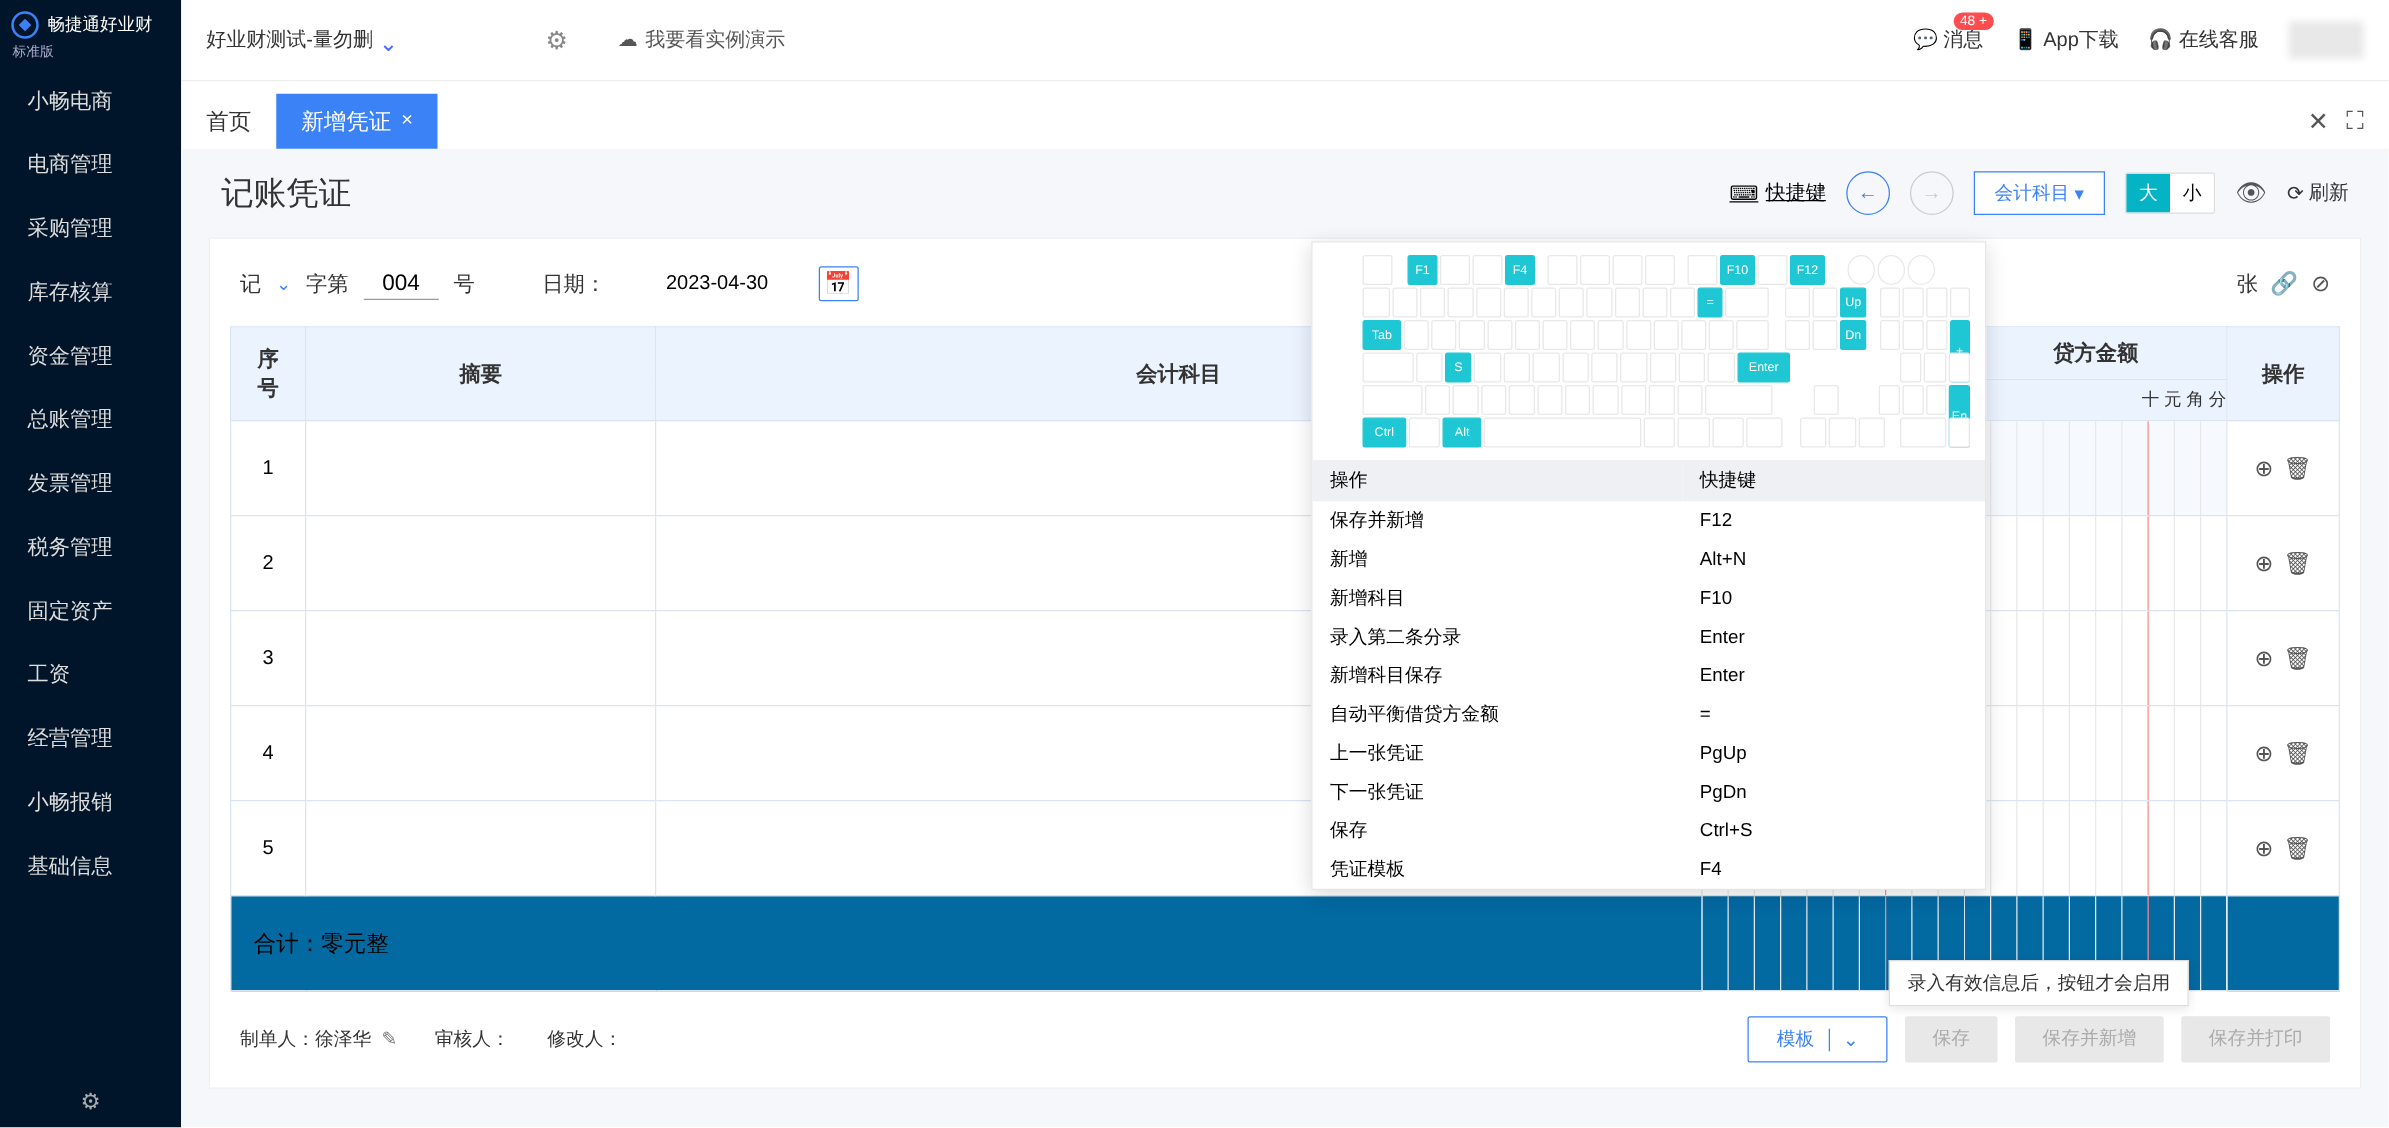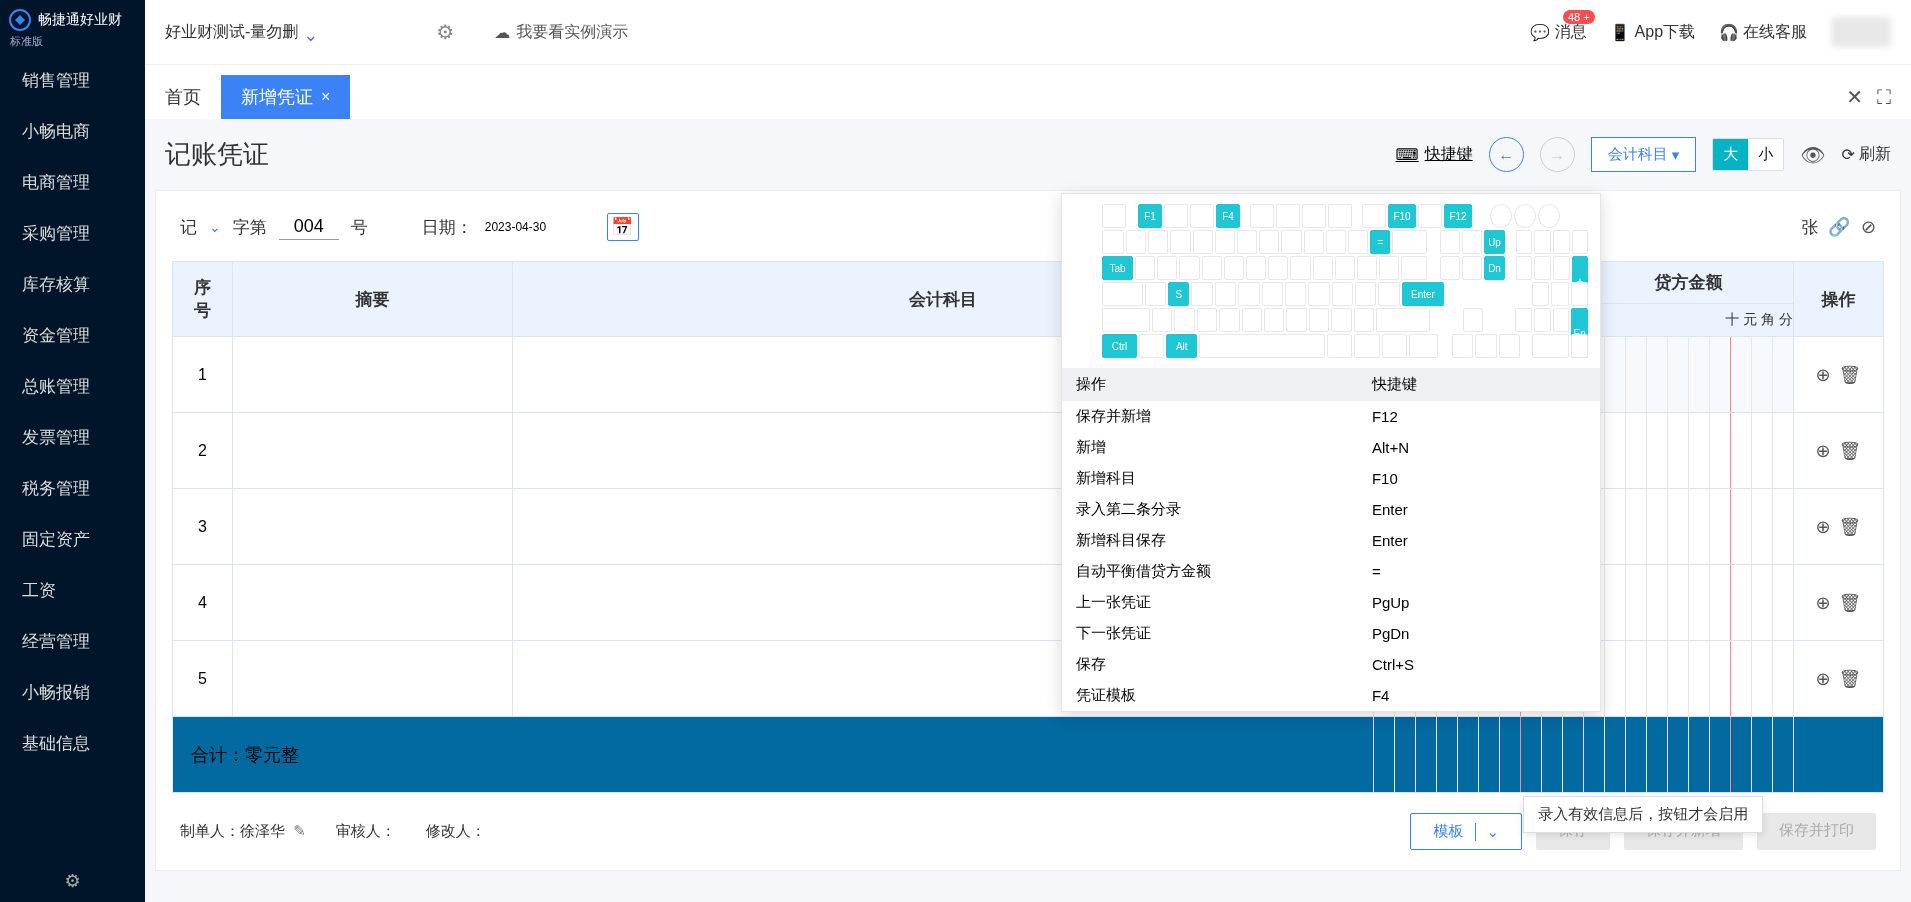--- a/index.html
+++ b/index.html
@@ -111,7 +111,6 @@
     </div>
     <div class="edition">标准版</div>
     <div class="menu-list" id="menu-list">
-        <div class="menu-item">销售管理</div>
         <div class="menu-item">小畅电商</div>
         <div class="menu-item">电商管理</div>
         <div class="menu-item">采购管理</div>

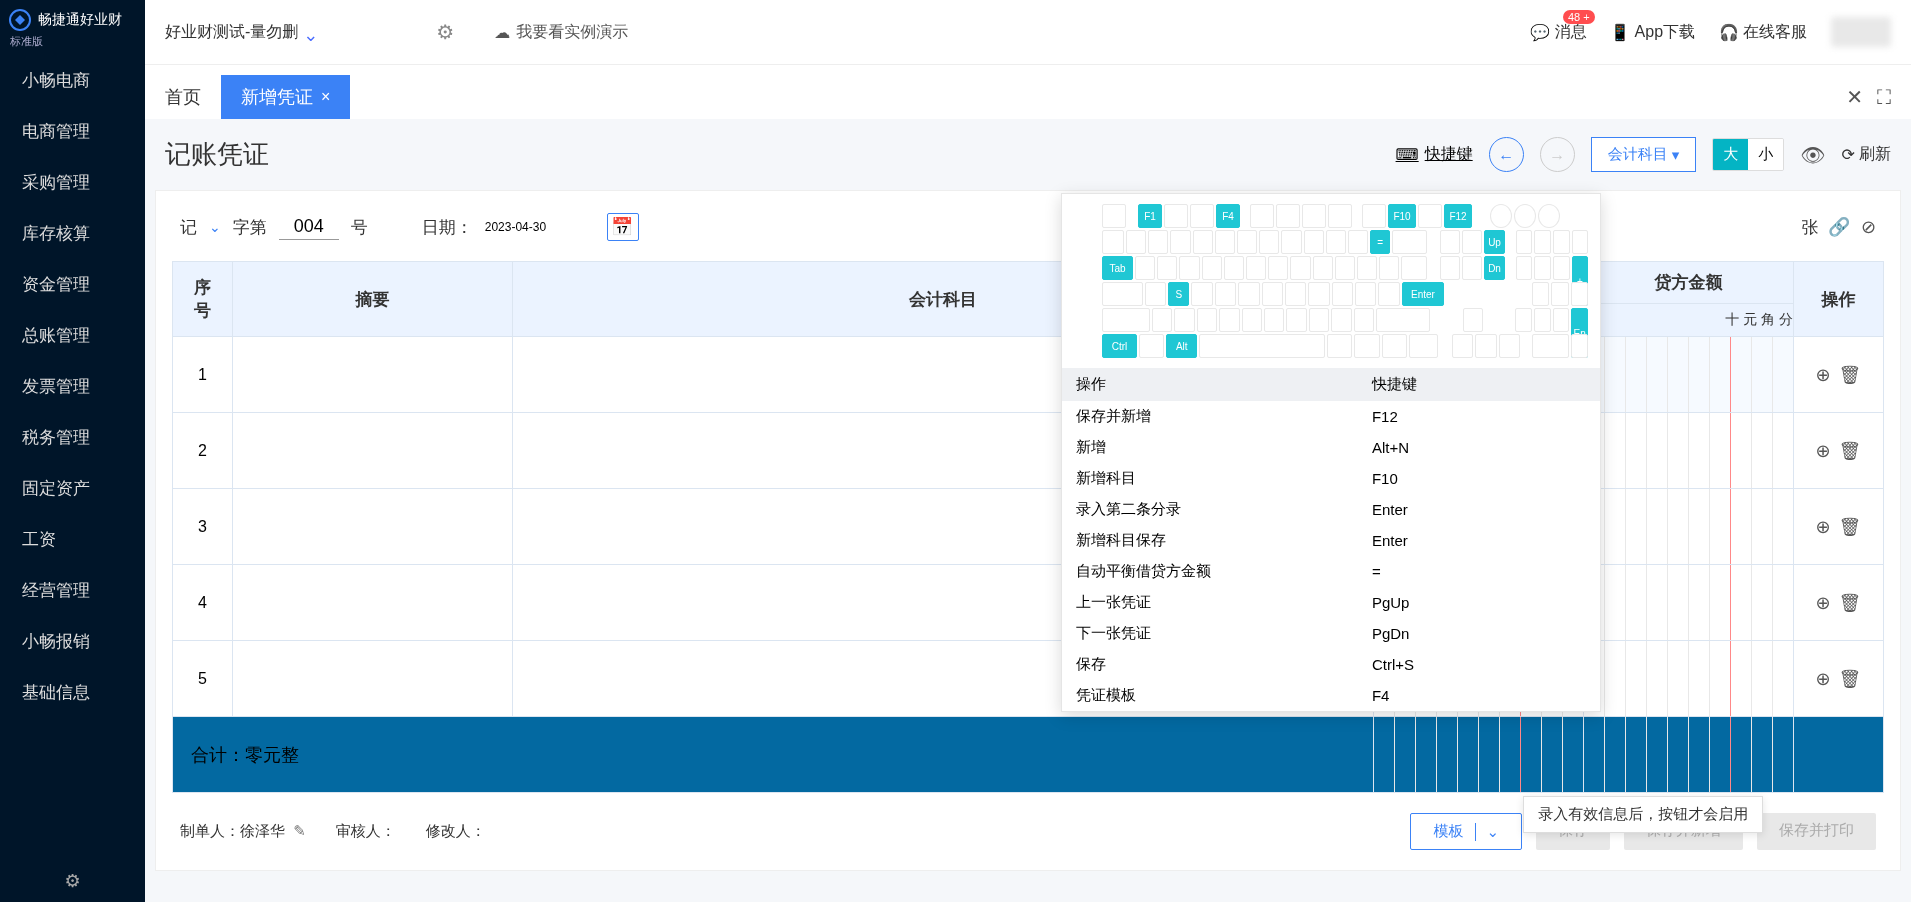--- a/index.html
+++ b/index.html
@@ -33,7 +33,7 @@
     .tabs-row-right { position:absolute; right:20px; display:flex; gap:14px; align-items:center; }
     .x-ic, .expand-ic { font-size:20px; color:#555; cursor:pointer; }
 
-    .content { flex:1; background:#f5f7fa; padding:0 10px; overflow:auto; }
+    .content { flex:1; background:#f5f7fa; padding:0 22px; overflow:auto; }
     .title-row { display:flex; align-items:center; padding:18px 10px; }
     .page-title { font-size:26px; color:#333; }
     .title-right { margin-left:auto; display:flex; align-items:center; gap:16px; }

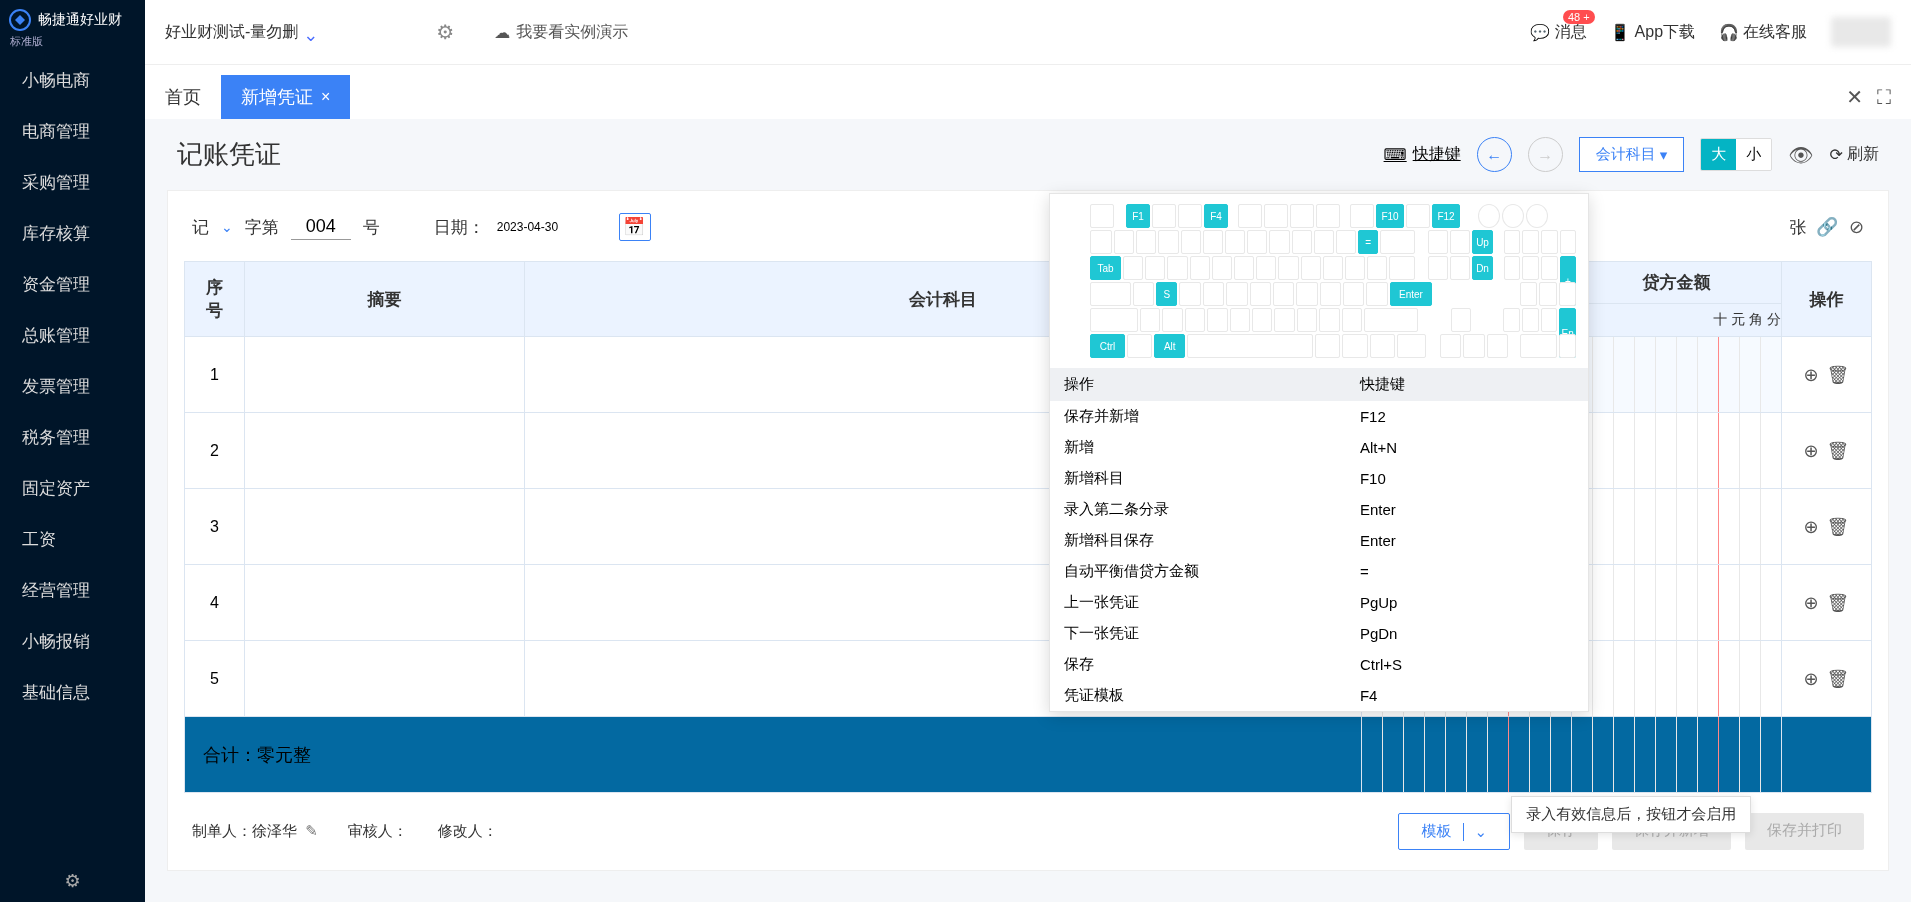--- a/index.html
+++ b/index.html
@@ -52,7 +52,7 @@
     .vh-label { color:#333; }
     .vh-input { border:none; border-bottom:1px solid #999; width:60px; text-align:center; font-size:18px; padding:2px; }
     .vh-chev { color:#3b82f6; font-size:14px; }
-    .date-input { border:none; border-bottom:1px solid transparent; font-size:12px; width:110px; }
+    .date-input { border:none; border-bottom:1px solid transparent; font-size:16px; width:110px;margin-left:36px; }
     .cal-ic { color:#3b82f6; font-size:18px; cursor:pointer; border:1px solid #3b82f6; padding:2px 4px; border-radius:2px; }
     .vh-right { margin-left:auto; display:flex; align-items:center; gap:10px; font-size:17px; }
     .attach-ic { font-size:18px; color:#555; cursor:pointer; }

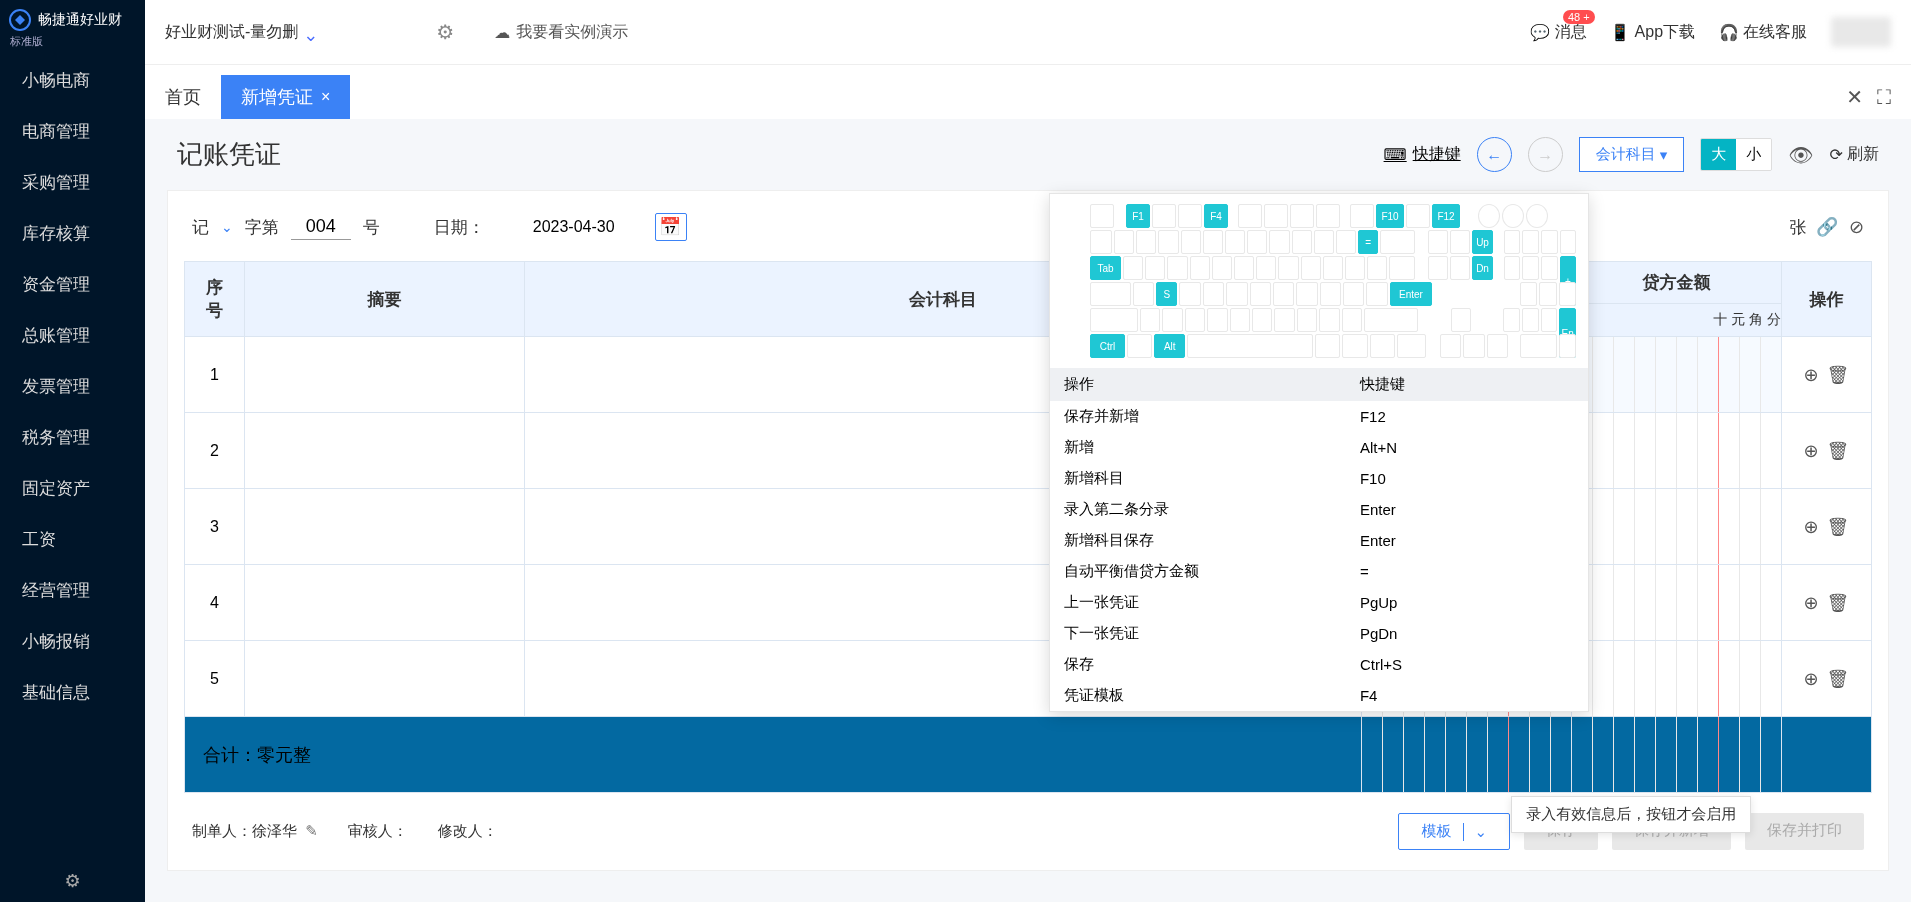--- a/index.html
+++ b/index.html
@@ -80,7 +80,7 @@
     .btn-outline { border:1px solid #3b82f6; color:#3b82f6; background:#fff; display:flex; align-items:center; gap:8px; }
     .btn-chev-box { border-left:1px solid #3b82f6; padding-left:10px; margin-left:4px; color:#3b82f6; }
     .btn-disabled { background:#e8e8e8; color:#aaa; border:none; cursor:not-allowed; }
-    .tooltip { position:absolute; top:-45px; left:50%; transform:translateX(-50%); background:#fff; border:1px solid #ddd; box-shadow:0 2px 8px rgba(0,0,0,0.1); padding:8px 14px; font-size:15px; white-space:nowrap;margin-top:28px; }
+    .tooltip { position:absolute; top:-45px; left:50%; transform:translateX(-50%); background:#fff; border:1px solid #ddd; box-shadow:0 2px 8px rgba(0,0,0,0.1); padding:8px 14px; font-size:15px; white-space:nowrap; }
 
     
     .sc-popover { position:absolute; top:74px; right:300px; width:540px; background:#fff; border:1px solid #e5e5e5; box-shadow:0 4px 16px rgba(0,0,0,0.15); z-index:50; }

